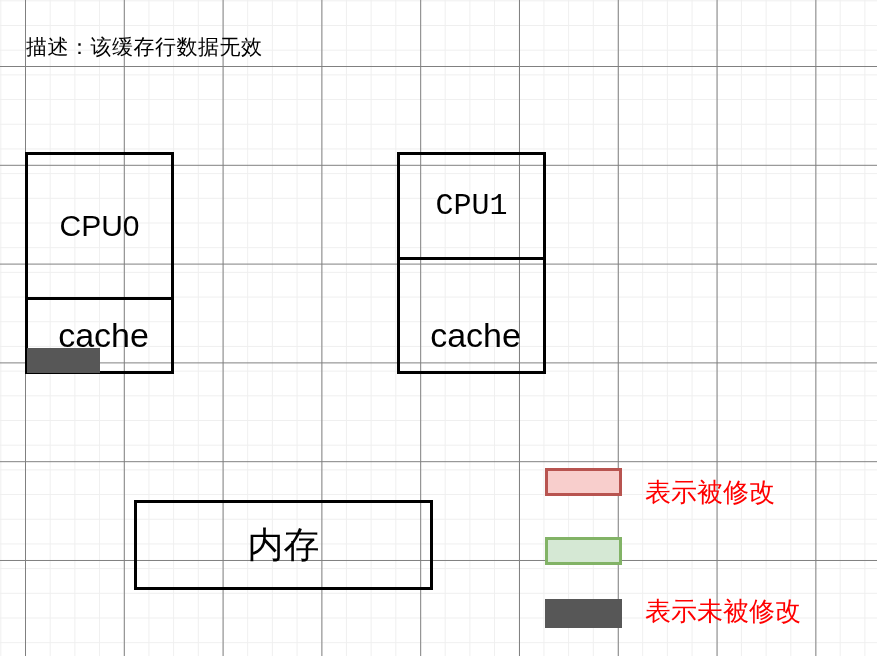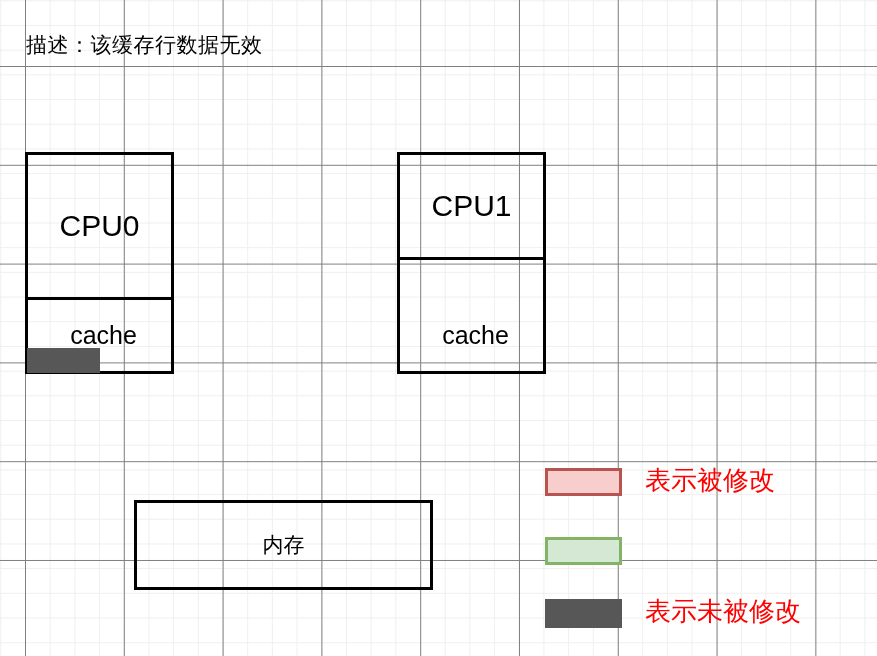--- a/index.html
+++ b/index.html
@@ -39,7 +39,7 @@
     white-space: nowrap;
     letter-spacing: 0.5px;
   }
-  #desc-line { left: 26px; top: 36px; font-family: Liberation Mono, monospace; }
+  #desc-line { left: 26px; top: 36px; }
   #watch-line { left: 26px; top: 101px; }
 
   .cpu-unit {

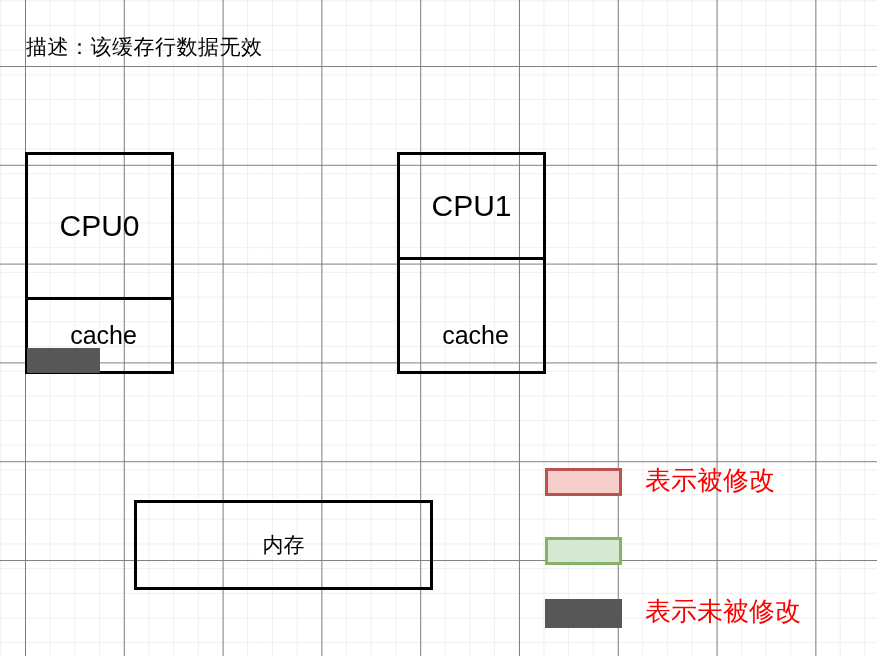--- a/index.html
+++ b/index.html
@@ -81,7 +81,7 @@
   #cpu0-unit .cpu-cache { height: 71px; }
 
   #cpu1-unit { left: 397px; top: 152px; width: 149px; height: 222px; }
-  #cpu1-unit .cpu-core  { height: 105px; }
+  #cpu1-unit .cpu-core  { height: 105px; font-family: Liberation Mono, monospace; }
   #cpu1-unit .cpu-cache { height: 71px; }
 
   

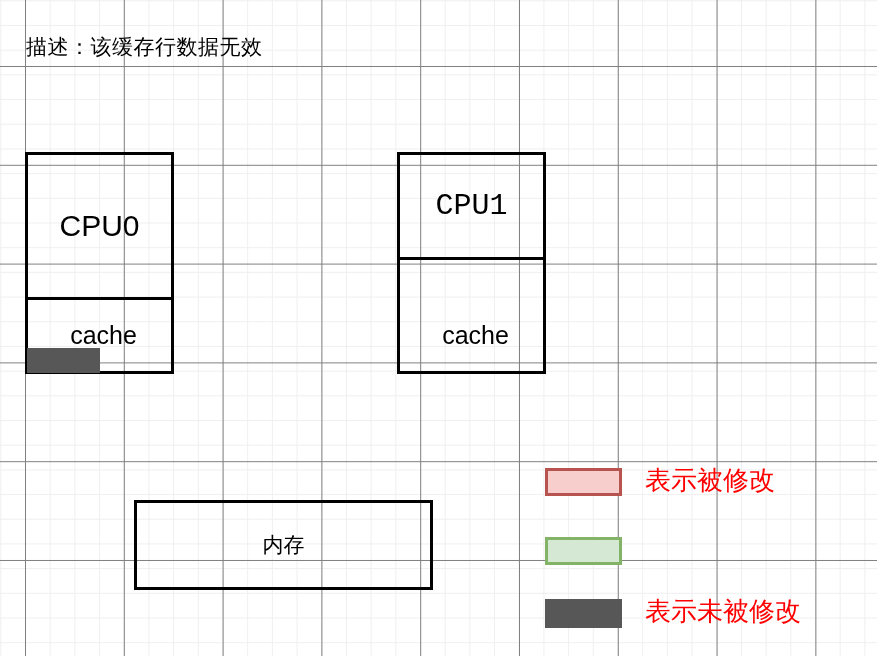--- a/index.html
+++ b/index.html
@@ -70,7 +70,7 @@
     display: flex;
     align-items: center;
     justify-content: center;
-    font-size: 25px;
+    font-size: 34px;
     color: #000000;
     box-sizing: border-box;
     margin-left: 24px;

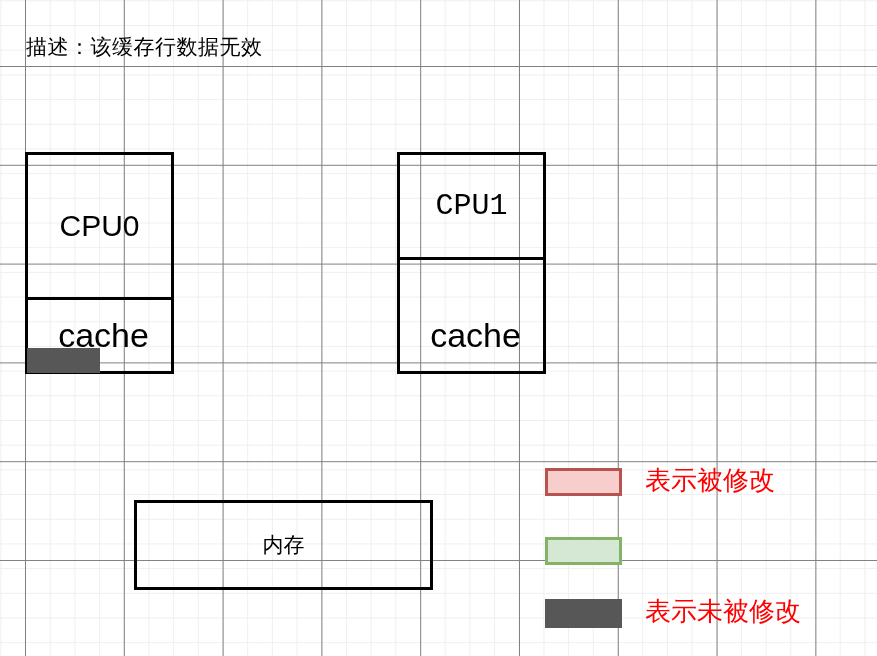--- a/index.html
+++ b/index.html
@@ -155,7 +155,7 @@
   <div id="memory-box">内存</div>
 
   <div class="legend-swatch" id="legend-swatch-0" style="background: rgb(248, 206, 204); border: 3px solid rgb(184, 84, 80);"></div>
-  <div class="legend-label" id="legend-label-0" style="color: rgb(255, 0, 0);">表示被修改</div>
+  <div class="legend-label" id="legend-label-0" style="color: rgb(255, 0, 0); margin-top: 12px;">表示被修改</div>
 
   <div class="legend-swatch" id="legend-swatch-1" style="background: rgb(213, 232, 212); border: 3px solid rgb(130, 179, 102);"></div>
 

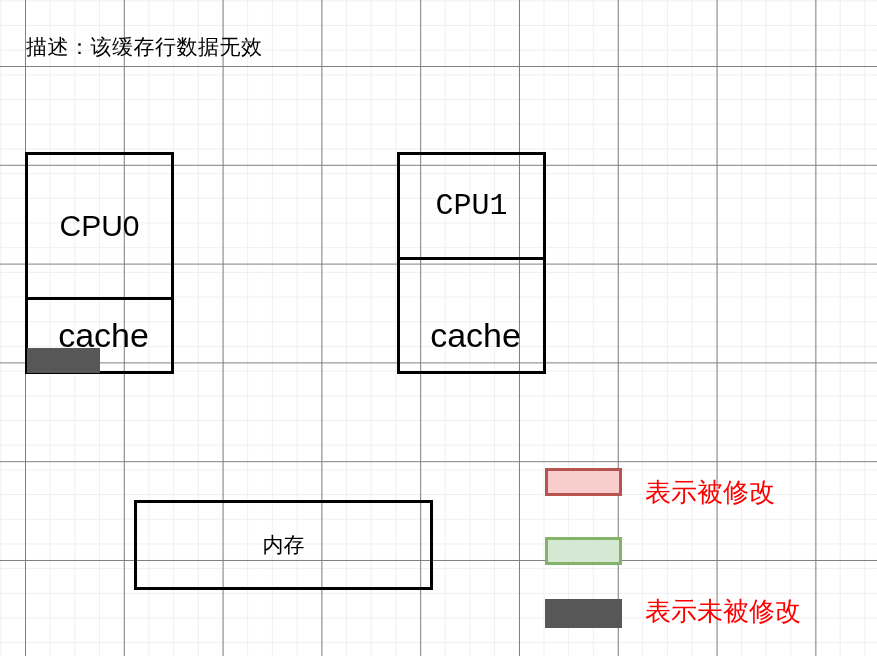--- a/index.html
+++ b/index.html
@@ -105,7 +105,7 @@
     display: flex;
     align-items: center;
     justify-content: center;
-    font-size: 21px;
+    font-size: 36px;
     color: #000000;
   }
 

